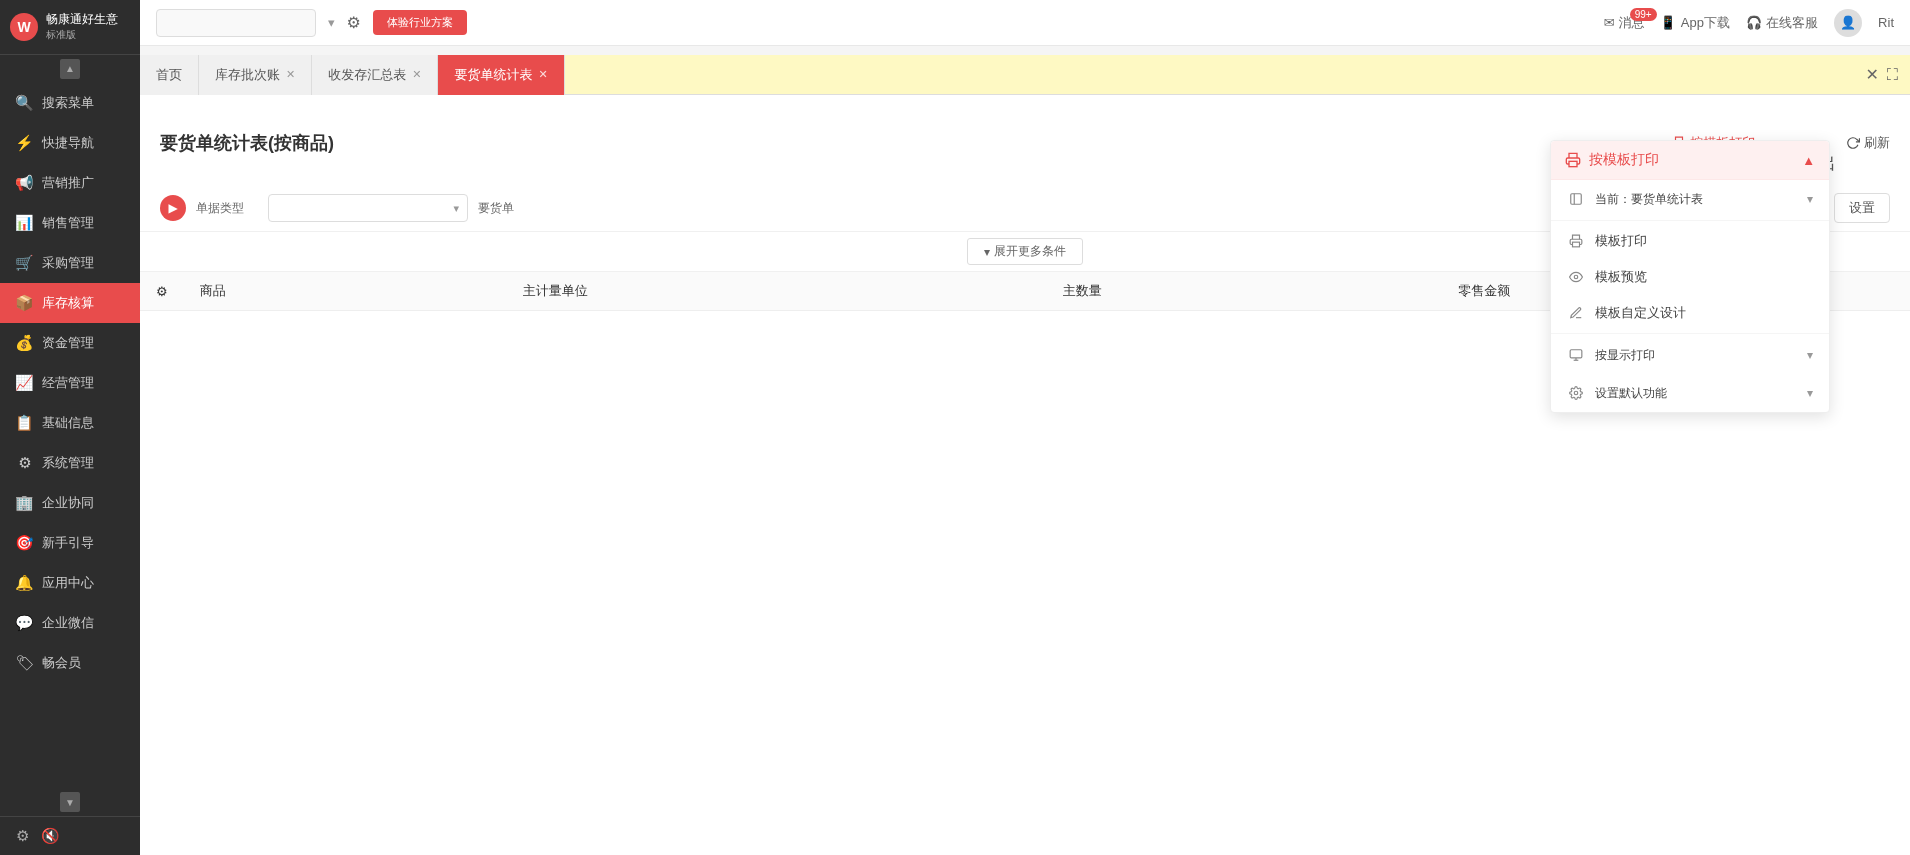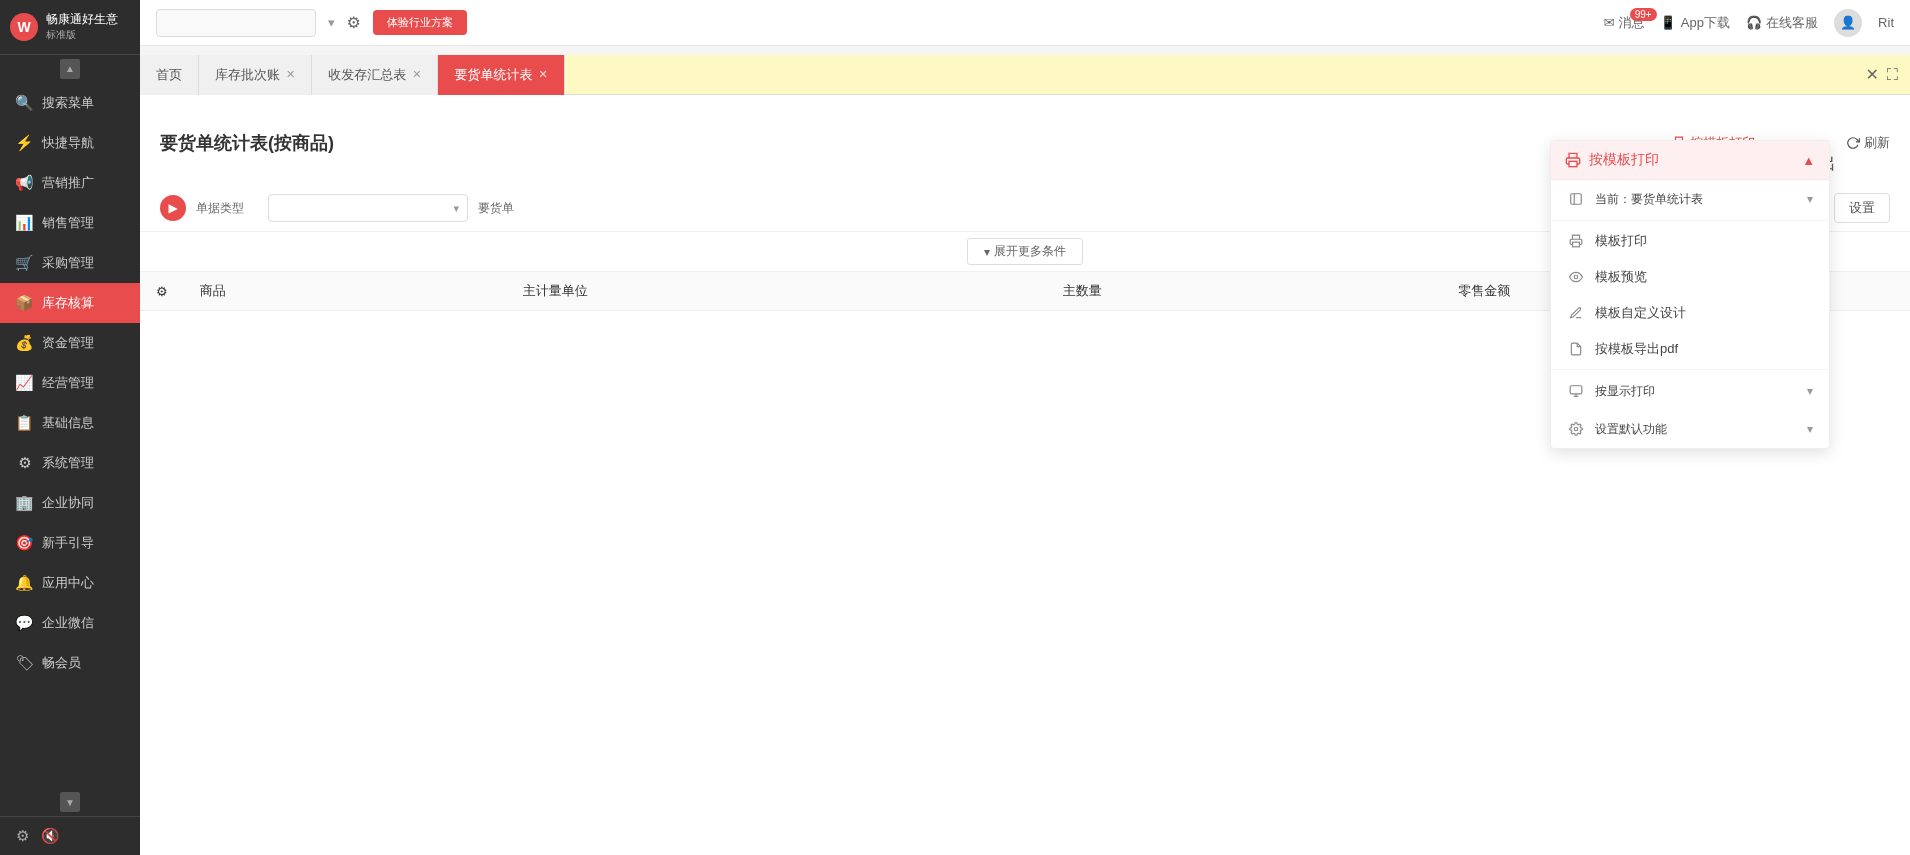--- a/index.html
+++ b/index.html
@@ -365,15 +365,6 @@
     </div>
 
 
-    <div class="dropdown-sub-item">
-      <div class="dropdown-item-icon">
-        <svg width="14" height="14" viewBox="0 0 24 24" fill="none" stroke="#888" stroke-width="2">
-            <path d="M14 2H6a2 2 0 0 0-2 2v16a2 2 0 0 0 2 2h12a2 2 0 0 0 2-2V8z"></path>
-            <polyline points="14 2 14 8 20 8"></polyline>
-          </svg>
-      </div>
-      <span>按模板导出pdf</span>
-    </div>
     <div class="dropdown-divider"></div>
 
     <div class="dropdown-item">

